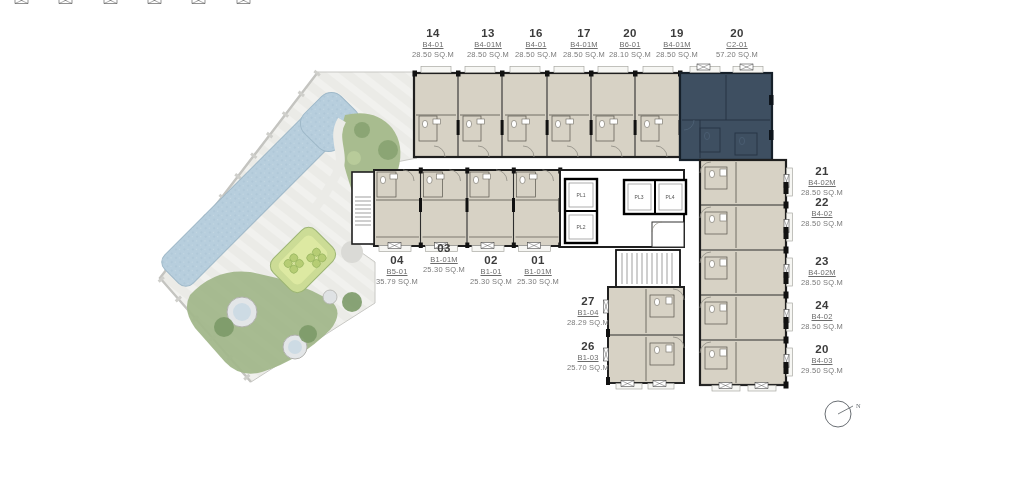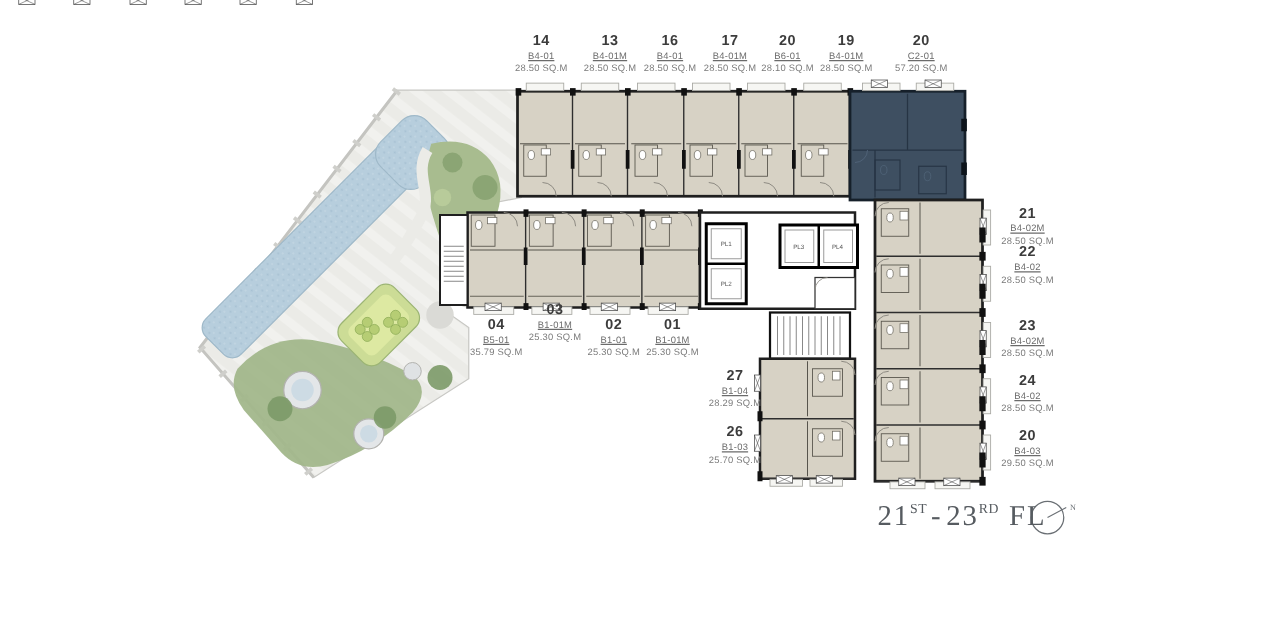--- a/index.html
+++ b/index.html
@@ -347,9 +347,6 @@
     <div class="area">25.70 SQ.M</div>
   </div>
 
-  <div class="floor-label">
-    <span>21</span><sup>ST</sup><span class="dash">-</span><span>23</span><sup>RD</sup><span class="fl">FL</span>
-  </div>
 
 </div>
 

